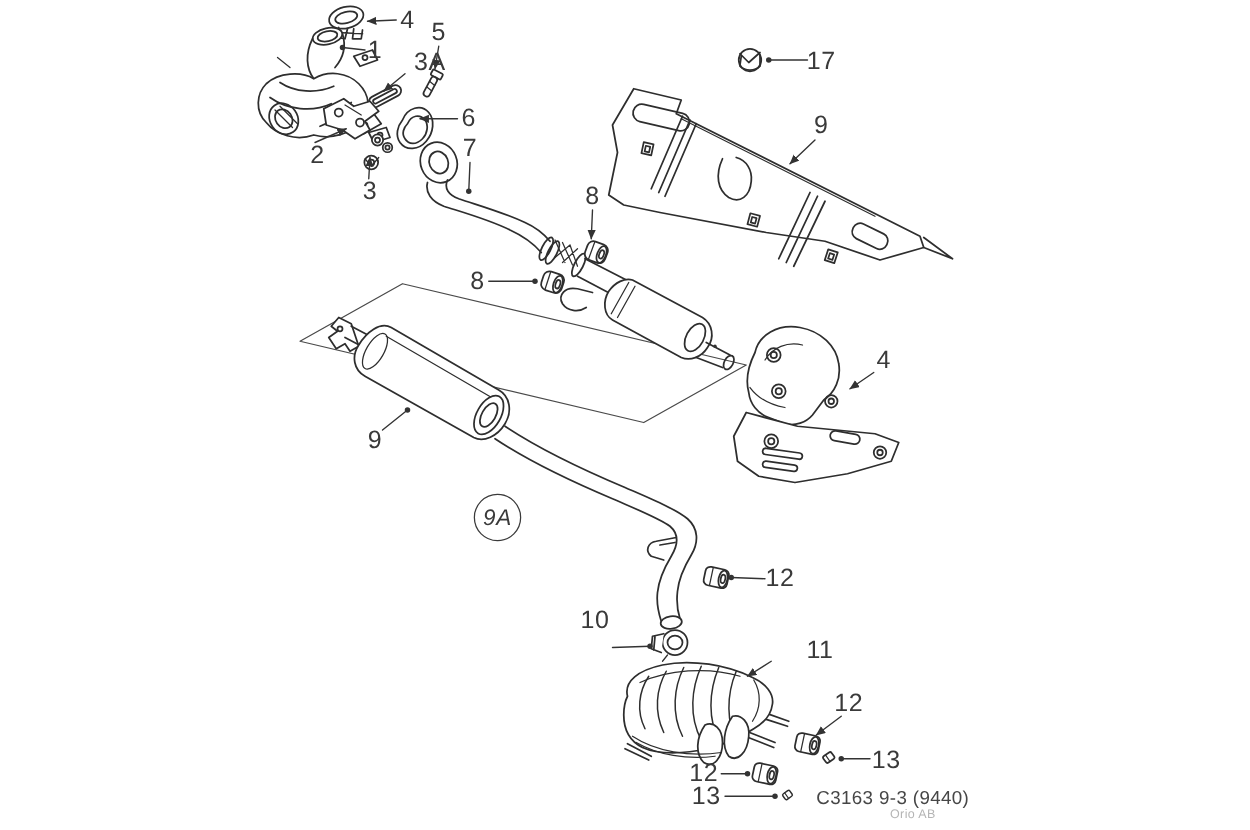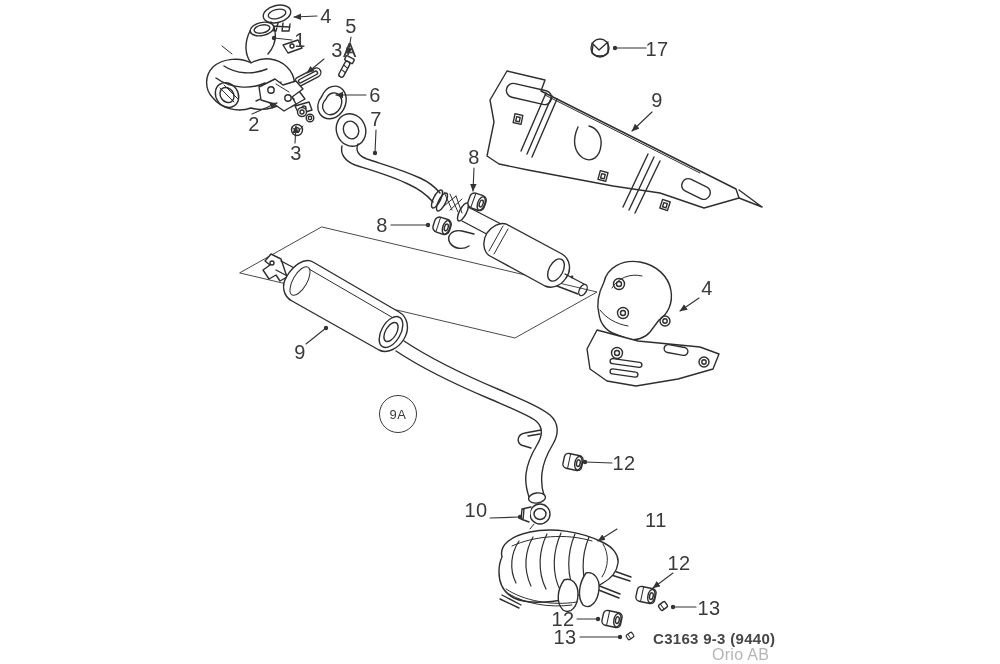--- a/index.html
+++ b/index.html
@@ -9,7 +9,7 @@
   .callout{position:absolute;transform:translate(-50%,-50%);font-size:20px;color:#3a3a3a;
            white-space:nowrap;letter-spacing:.5px;line-height:1;}
   .callout.circled{width:36px;height:36px;border:1.5px solid #3a3a3a;border-radius:50%;
-           display:flex;align-items:center;justify-content:center;font-size:13px;background:#fff;}
+           display:flex;align-items:center;justify-content:center;font-size:18px;background:#fff;font-style:italic;}
   .footer-code{position:absolute;left:653px;top:630px;font-size:15px;color:#464646;letter-spacing:.3px;font-weight:bold;}
   .footer-brand{position:absolute;left:712px;top:646px;font-size:16px;color:#b5b5b5;letter-spacing:.3px;}
 </style>

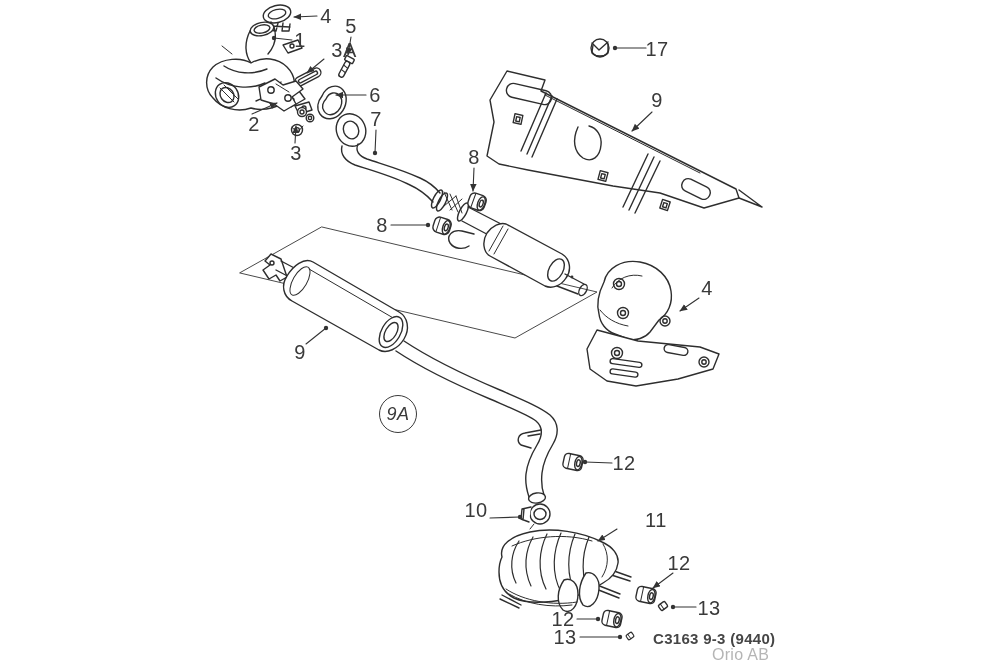--- a/index.html
+++ b/index.html
@@ -272,7 +272,7 @@
 <div class="callout" style="left:300px;top:352px">9</div>
 <div class="callout circled" style="left:398px;top:414px">9A</div>
 <div class="callout" style="left:624px;top:463px">12</div>
-<div class="callout" style="left:476px;top:510px">10</div>
+<div class="callout" style="left:476px;top:496px">10</div>
 <div class="callout" style="left:656px;top:520px">11</div>
 <div class="callout" style="left:679px;top:563px">12</div>
 <div class="callout" style="left:709px;top:608px">13</div>

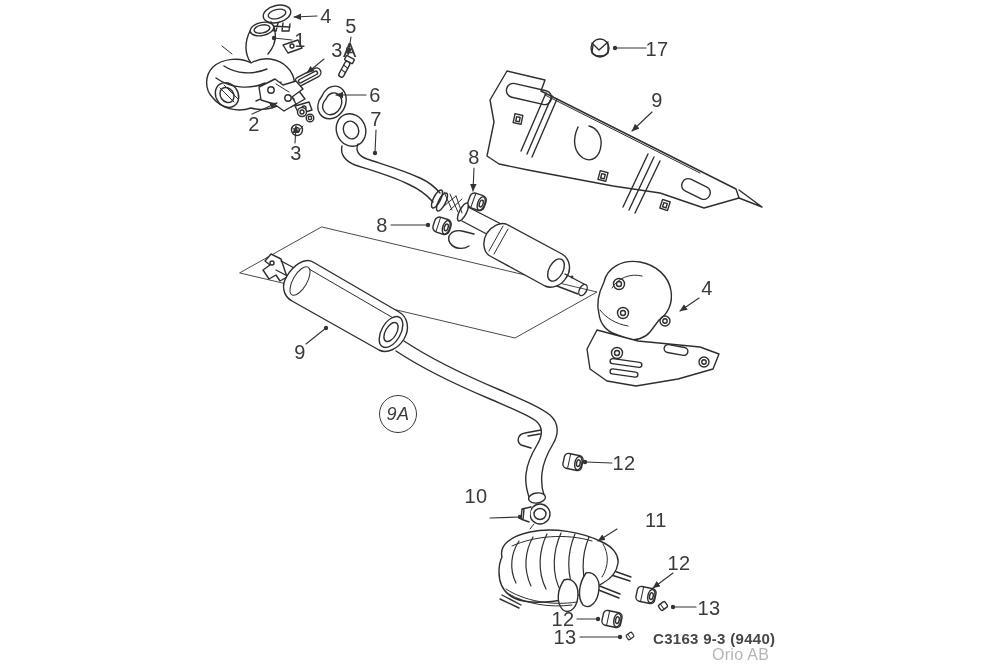--- a/index.html
+++ b/index.html
@@ -10,7 +10,7 @@
            white-space:nowrap;letter-spacing:.5px;line-height:1;}
   .callout.circled{width:36px;height:36px;border:1.5px solid #3a3a3a;border-radius:50%;
            display:flex;align-items:center;justify-content:center;font-size:18px;background:#fff;font-style:italic;}
-  .footer-code{position:absolute;left:653px;top:630px;font-size:15px;color:#464646;letter-spacing:.3px;font-weight:bold;}
+  .footer-code{position:absolute;left:653px;top:630px;font-size:15px;color:#464646;letter-spacing:.3px;}
   .footer-brand{position:absolute;left:712px;top:646px;font-size:16px;color:#b5b5b5;letter-spacing:.3px;}
 </style>
 </head>

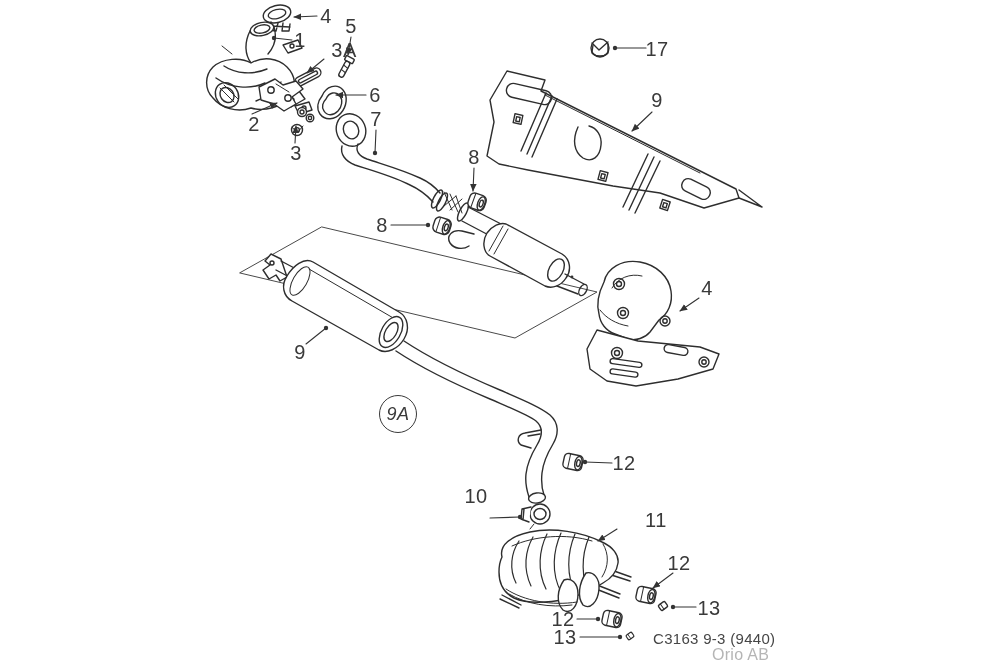--- a/index.html
+++ b/index.html
@@ -11,7 +11,7 @@
   .callout.circled{width:36px;height:36px;border:1.5px solid #3a3a3a;border-radius:50%;
            display:flex;align-items:center;justify-content:center;font-size:18px;background:#fff;font-style:italic;}
   .footer-code{position:absolute;left:653px;top:630px;font-size:15px;color:#464646;letter-spacing:.3px;}
-  .footer-brand{position:absolute;left:712px;top:646px;font-size:16px;color:#b5b5b5;letter-spacing:.3px;}
+  .footer-brand{position:absolute;left:712px;top:646px;font-size:10px;color:#b5b5b5;letter-spacing:.3px;}
 </style>
 </head>
 <body>

